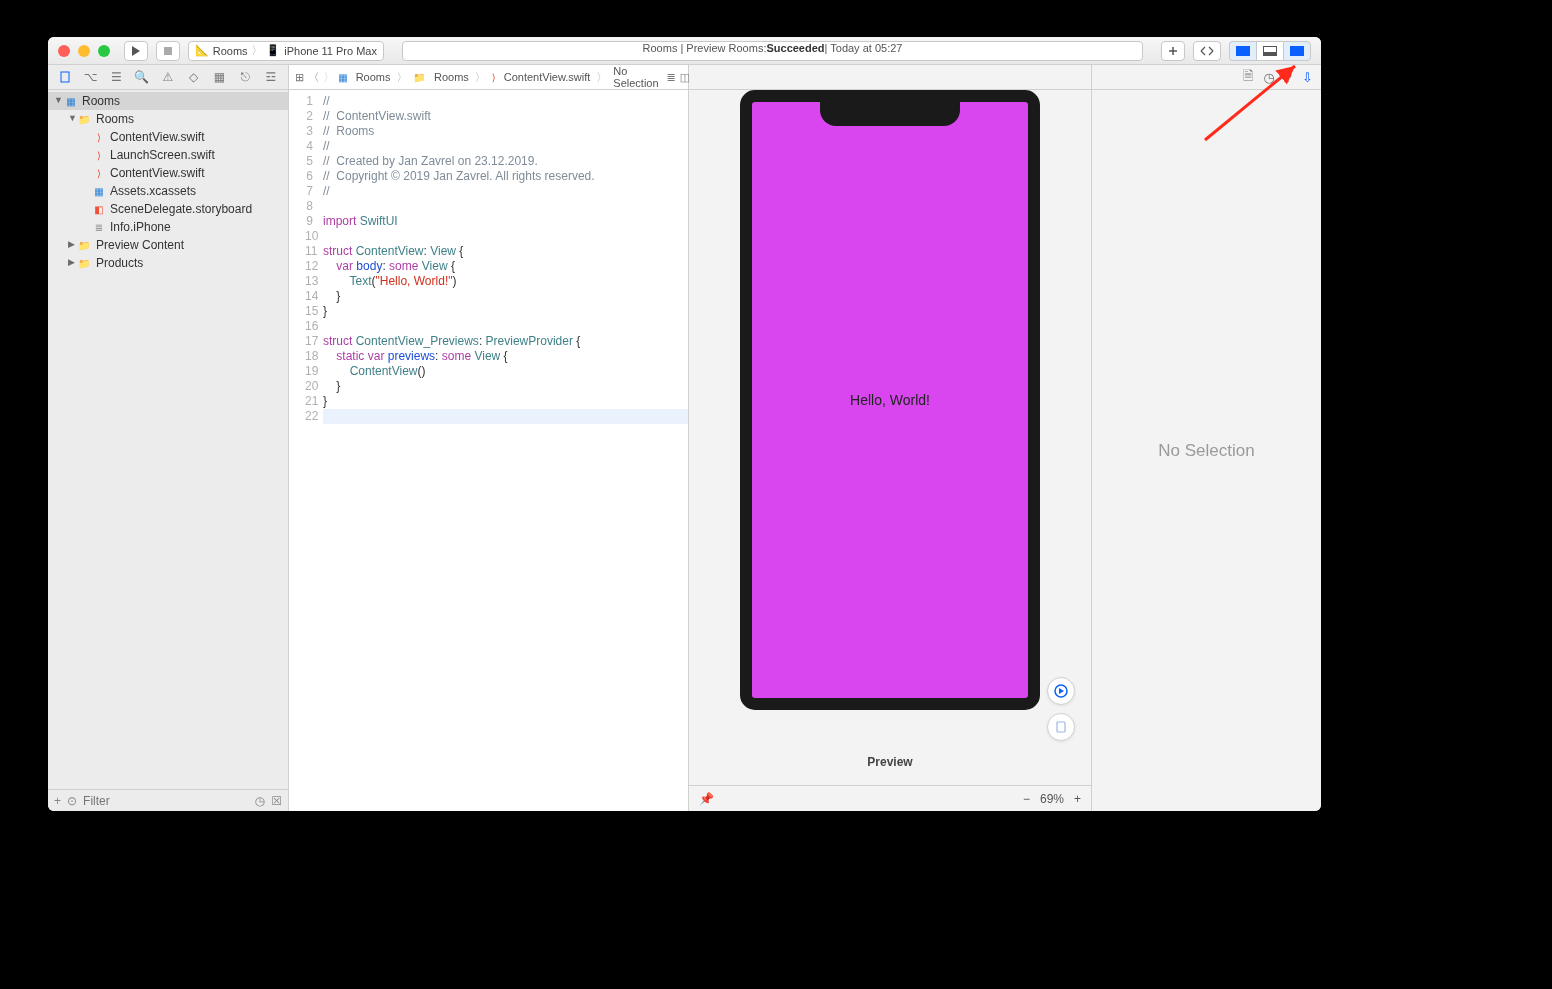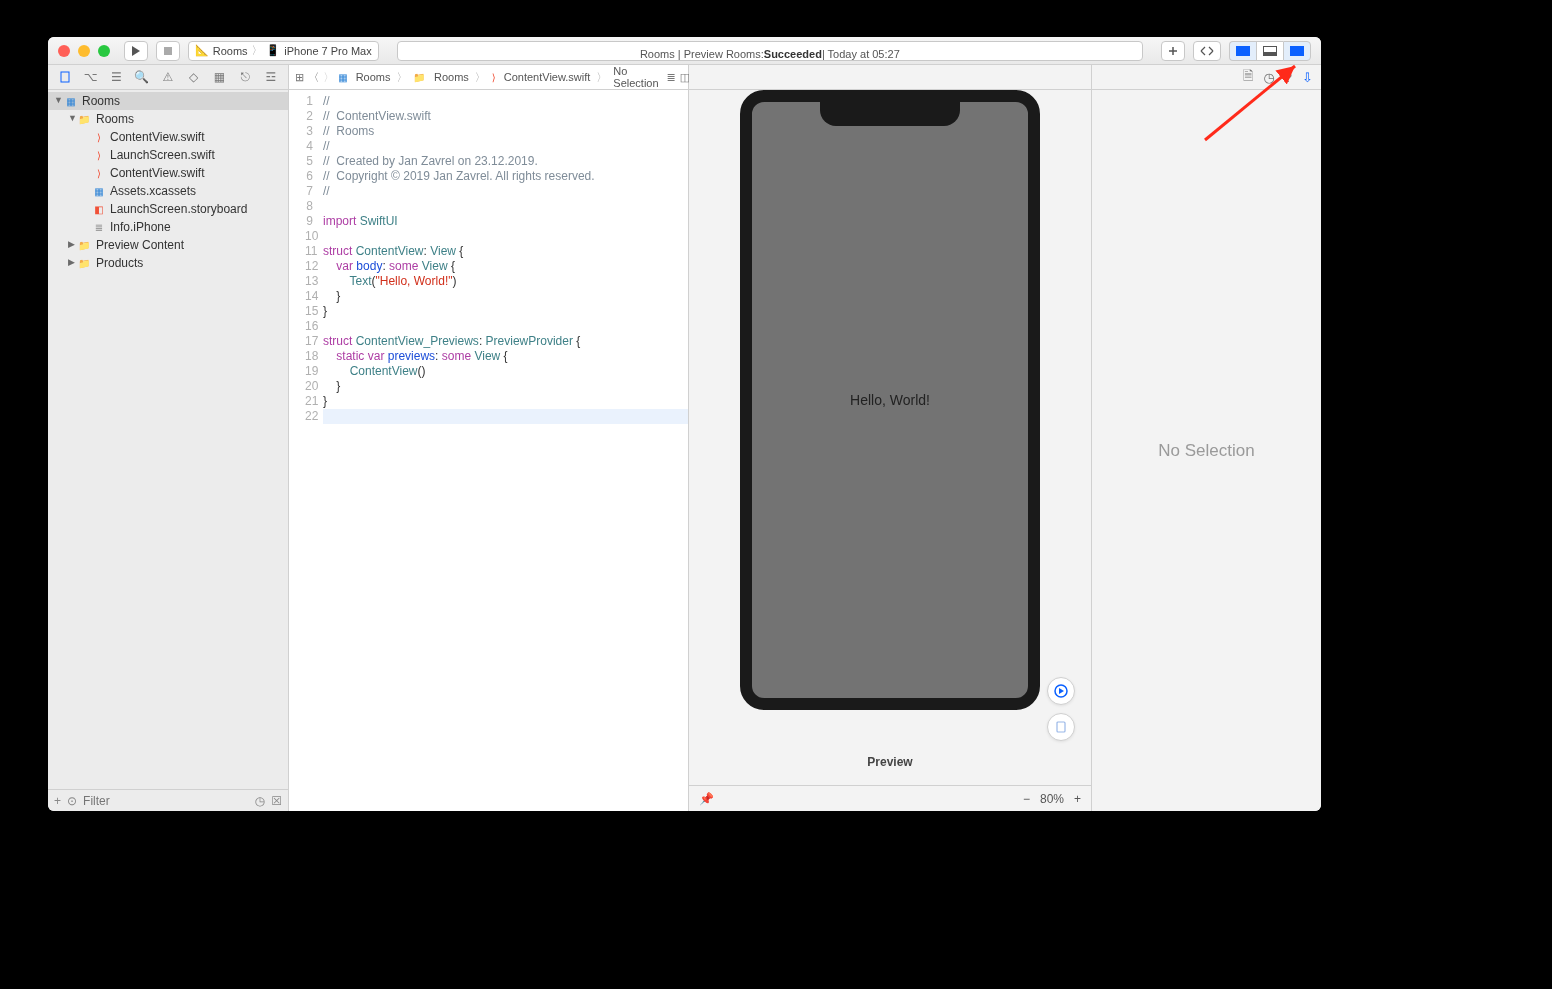--- a/index.html
+++ b/index.html
@@ -85,7 +85,7 @@
       <span>Rooms</span>
       <span class="chev" style="color:#aaa">〉</span>
       <span>📱</span>
-      <span>iPhone 7 Pro Max</span>
+      <span>iPhone 11 Pro Max</span>
     </div>
     <div class="status">
       <span>Rooms | Preview Rooms: </span>

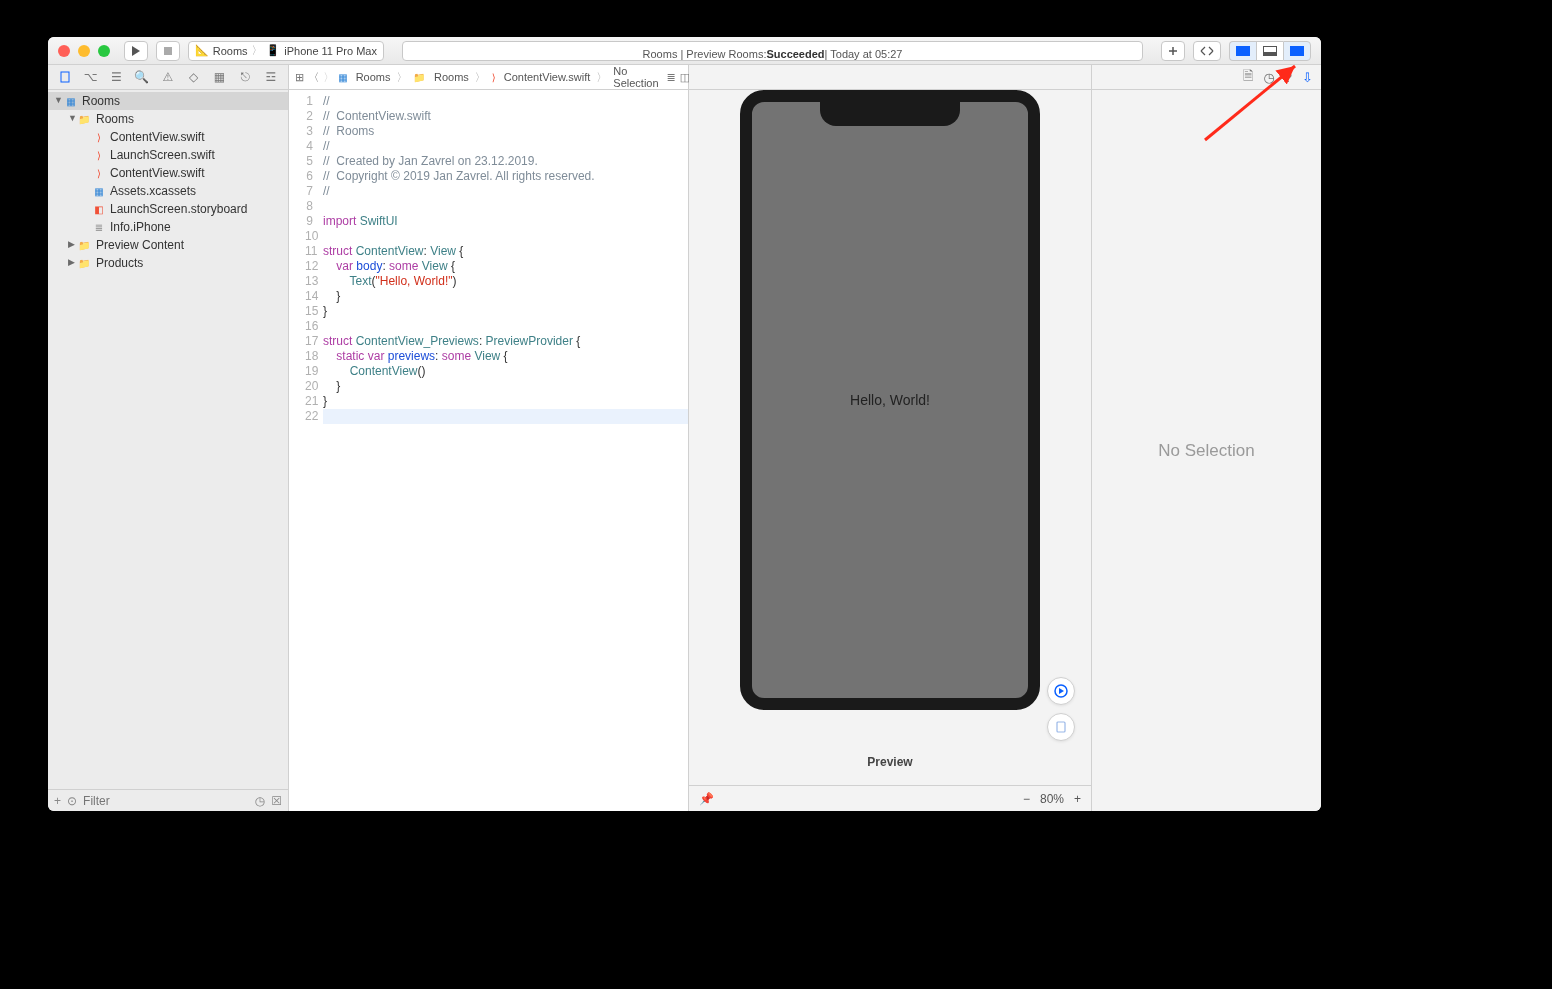--- a/index.html
+++ b/index.html
@@ -12,7 +12,7 @@
 .tbtn { height:20px; padding:0 6px; background:#fff; border:1px solid #c8c8c8; border-radius:4px; display:flex; align-items:center; justify-content:center; font-size:11px; color:#555; cursor:pointer; }
 .tbtn svg{display:block}
 .scheme { display:flex; align-items:center; height:20px; border:1px solid #c8c8c8; border-radius:4px; background:#fff; font-size:11px; color:#444; padding:0 6px; gap:4px; }
-.status { flex:1; height:20px; background:#fff; border:1px solid #c8c8c8; border-radius:4px; display:flex; align-items:flex-end; justify-content:center; font-size:11px; color:#555; margin:0 10px; }
+.status { flex:1; height:20px; background:#fff; border:1px solid #c8c8c8; border-radius:4px; display:flex; align-items:flex-start; justify-content:center; font-size:11px; color:#555; margin:0 10px; }
 .status b{font-weight:600; color:#333}
 .seggroup{display:flex;gap:0}
 .seggroup .tbtn{border-radius:0;border-right-width:0}

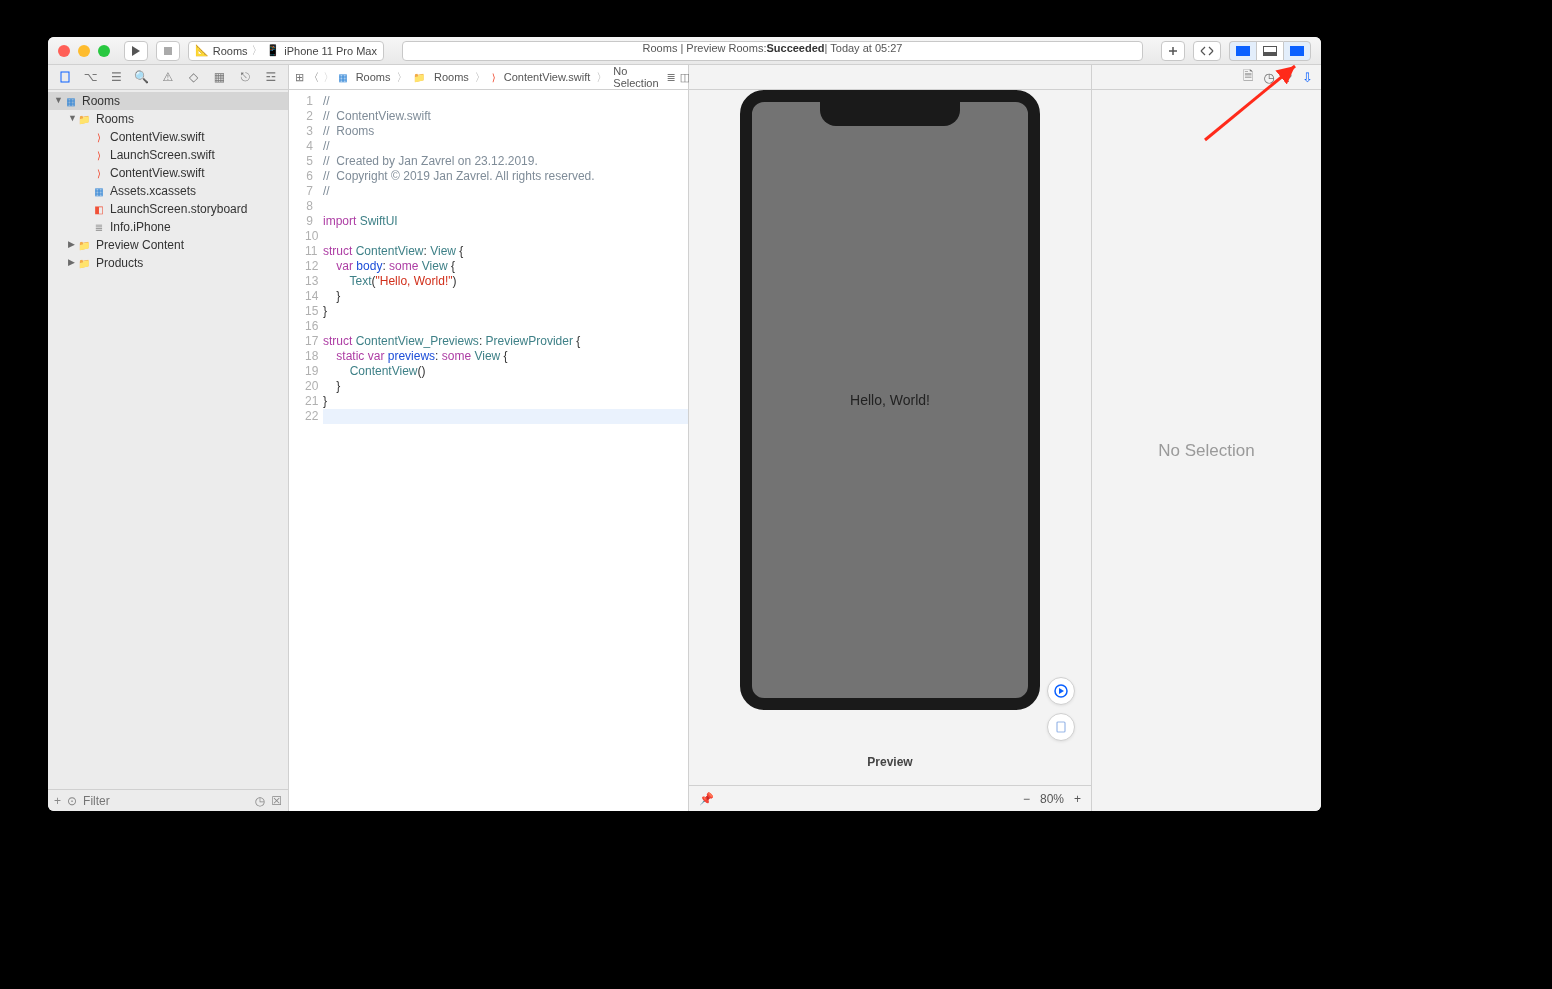--- a/index.html
+++ b/index.html
@@ -171,7 +171,7 @@
         </div>
         <div class="row" style="padding-left:44px">
           <span class="ficon story">◧</span>
-            <span>LaunchScreen.storyboard</span>
+            <span>SceneDelegate.storyboard</span>
         </div>
         <div class="row" style="padding-left:44px">
           <span class="ficon plist">≣</span>

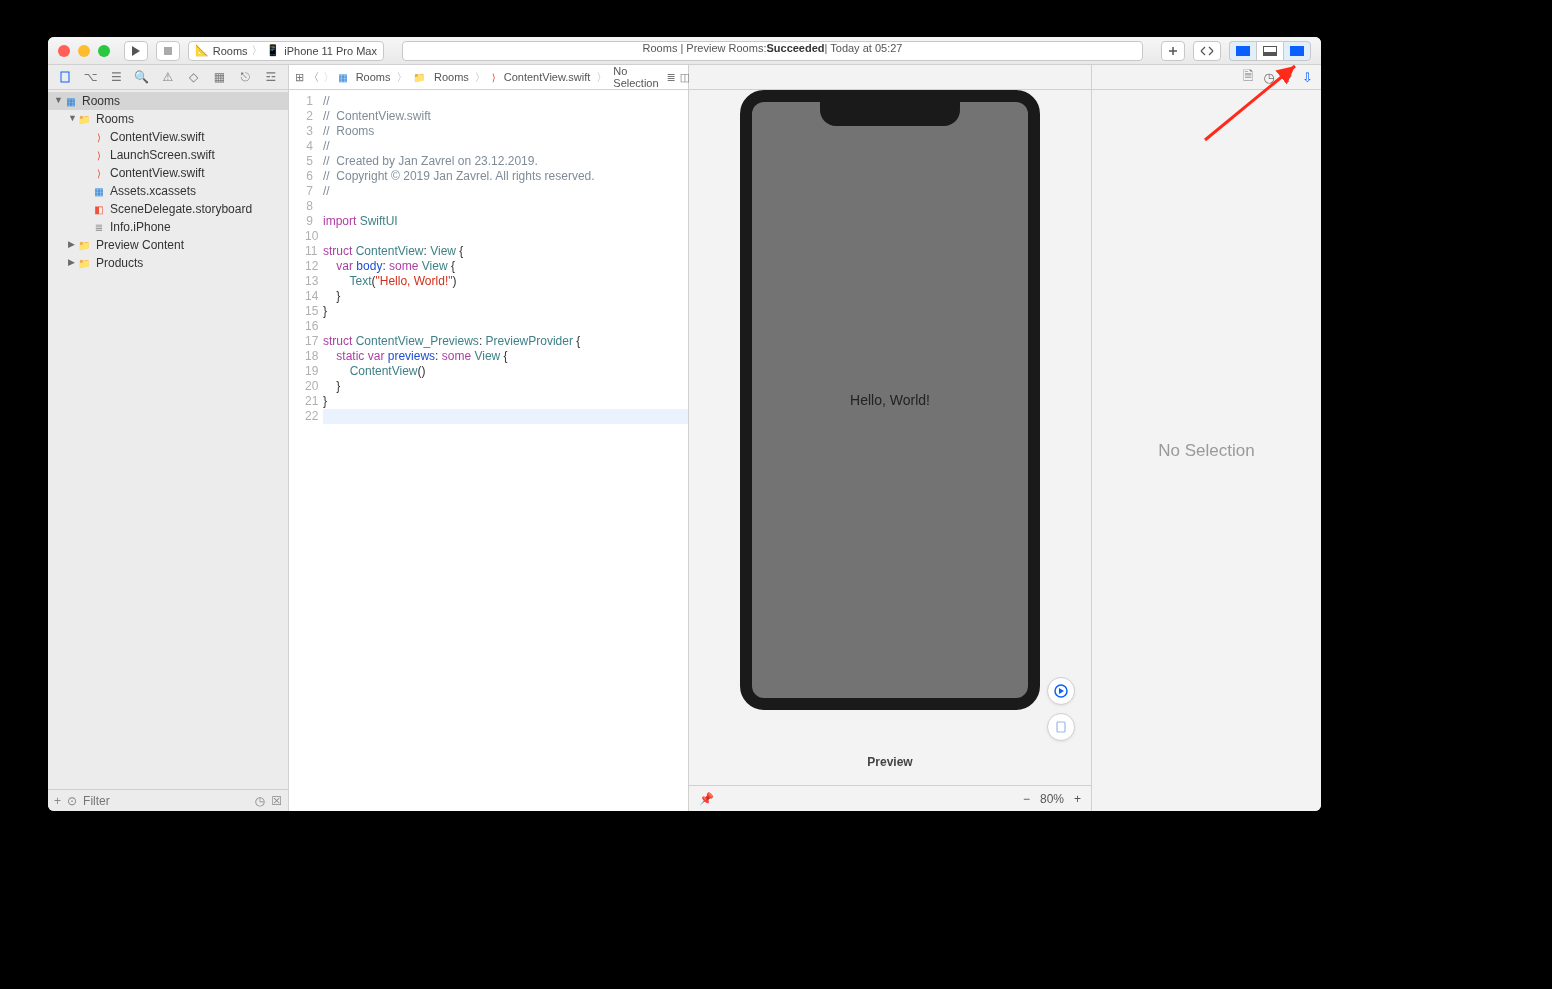--- a/index.html
+++ b/index.html
@@ -46,7 +46,7 @@
 .src{flex:1;padding:4px 0 4px 4px;white-space:pre;color:#333}
 .src .cm{color:#7f8c98}.src .kw{color:#ad3da4}.src .ty{color:#3e8087}.src .st{color:#d12f1b}.src .id2{color:#1d4ed8}
 .src .line.cur{background:#eaf2fd}
-.phone{position:absolute;left:50%;top:25px;transform:translateX(-50%);width:300px;height:620px;border:12px solid #1a1a1a;border-radius:24px;background:#737373}
+.phone{position:absolute;left:50%;top:25px;transform:translateX(-50%);width:300px;height:620px;border:12px solid #1a1a1a;border-radius:15px;background:#d946ef}
 .notch{position:absolute;top:0;left:50%;transform:translateX(-50%);width:140px;height:24px;background:#1a1a1a;border-radius:0 0 16px 16px}
 .hello{position:absolute;top:50%;left:50%;transform:translate(-50%,-50%);font-size:14px;color:#222}
 .previewlabel{position:absolute;bottom:42px;left:50%;transform:translateX(-50%);font-size:12px;font-weight:600;color:#444}

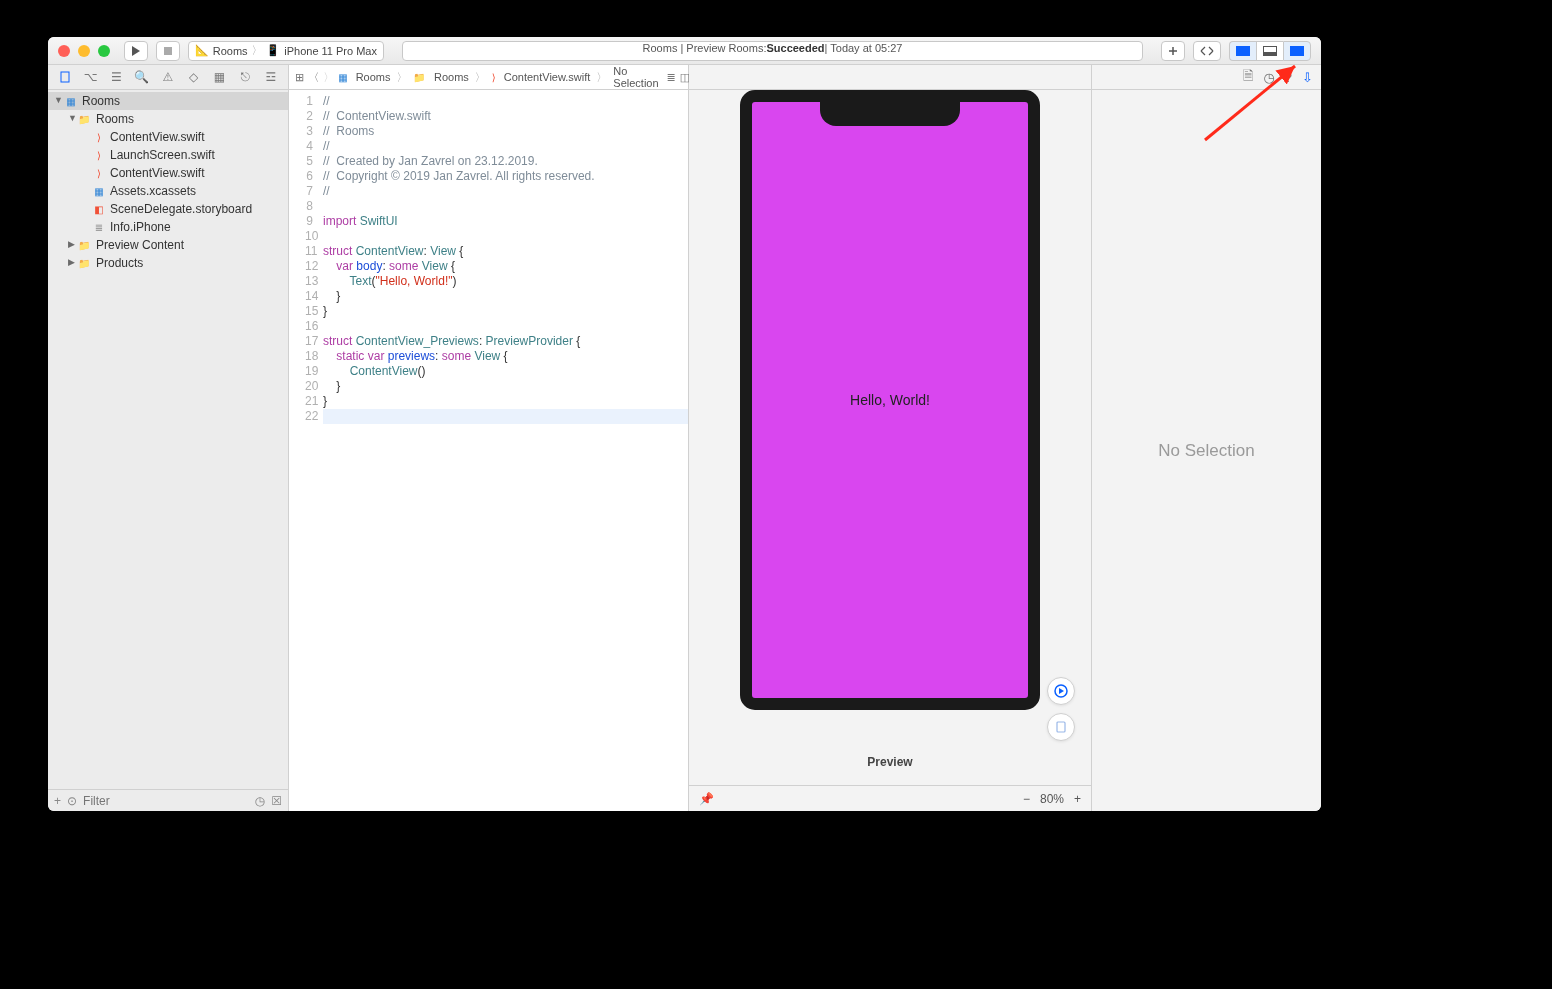--- a/index.html
+++ b/index.html
@@ -269,7 +269,7 @@
           <span>📌</span>
           <span class="sp"></span>
           <span>−</span>
-          <span>80%</span>
+          <span>69%</span>
           <span>+</span>
         </div>
       </div>

